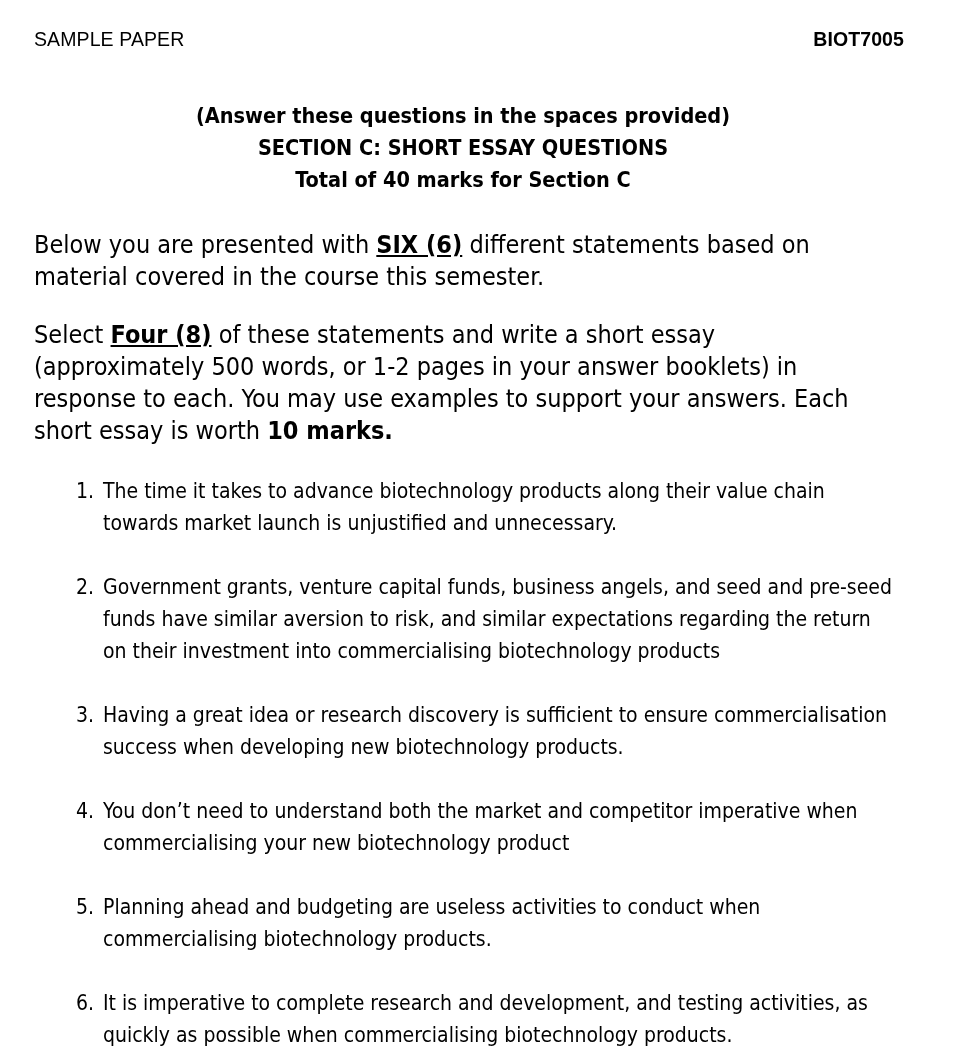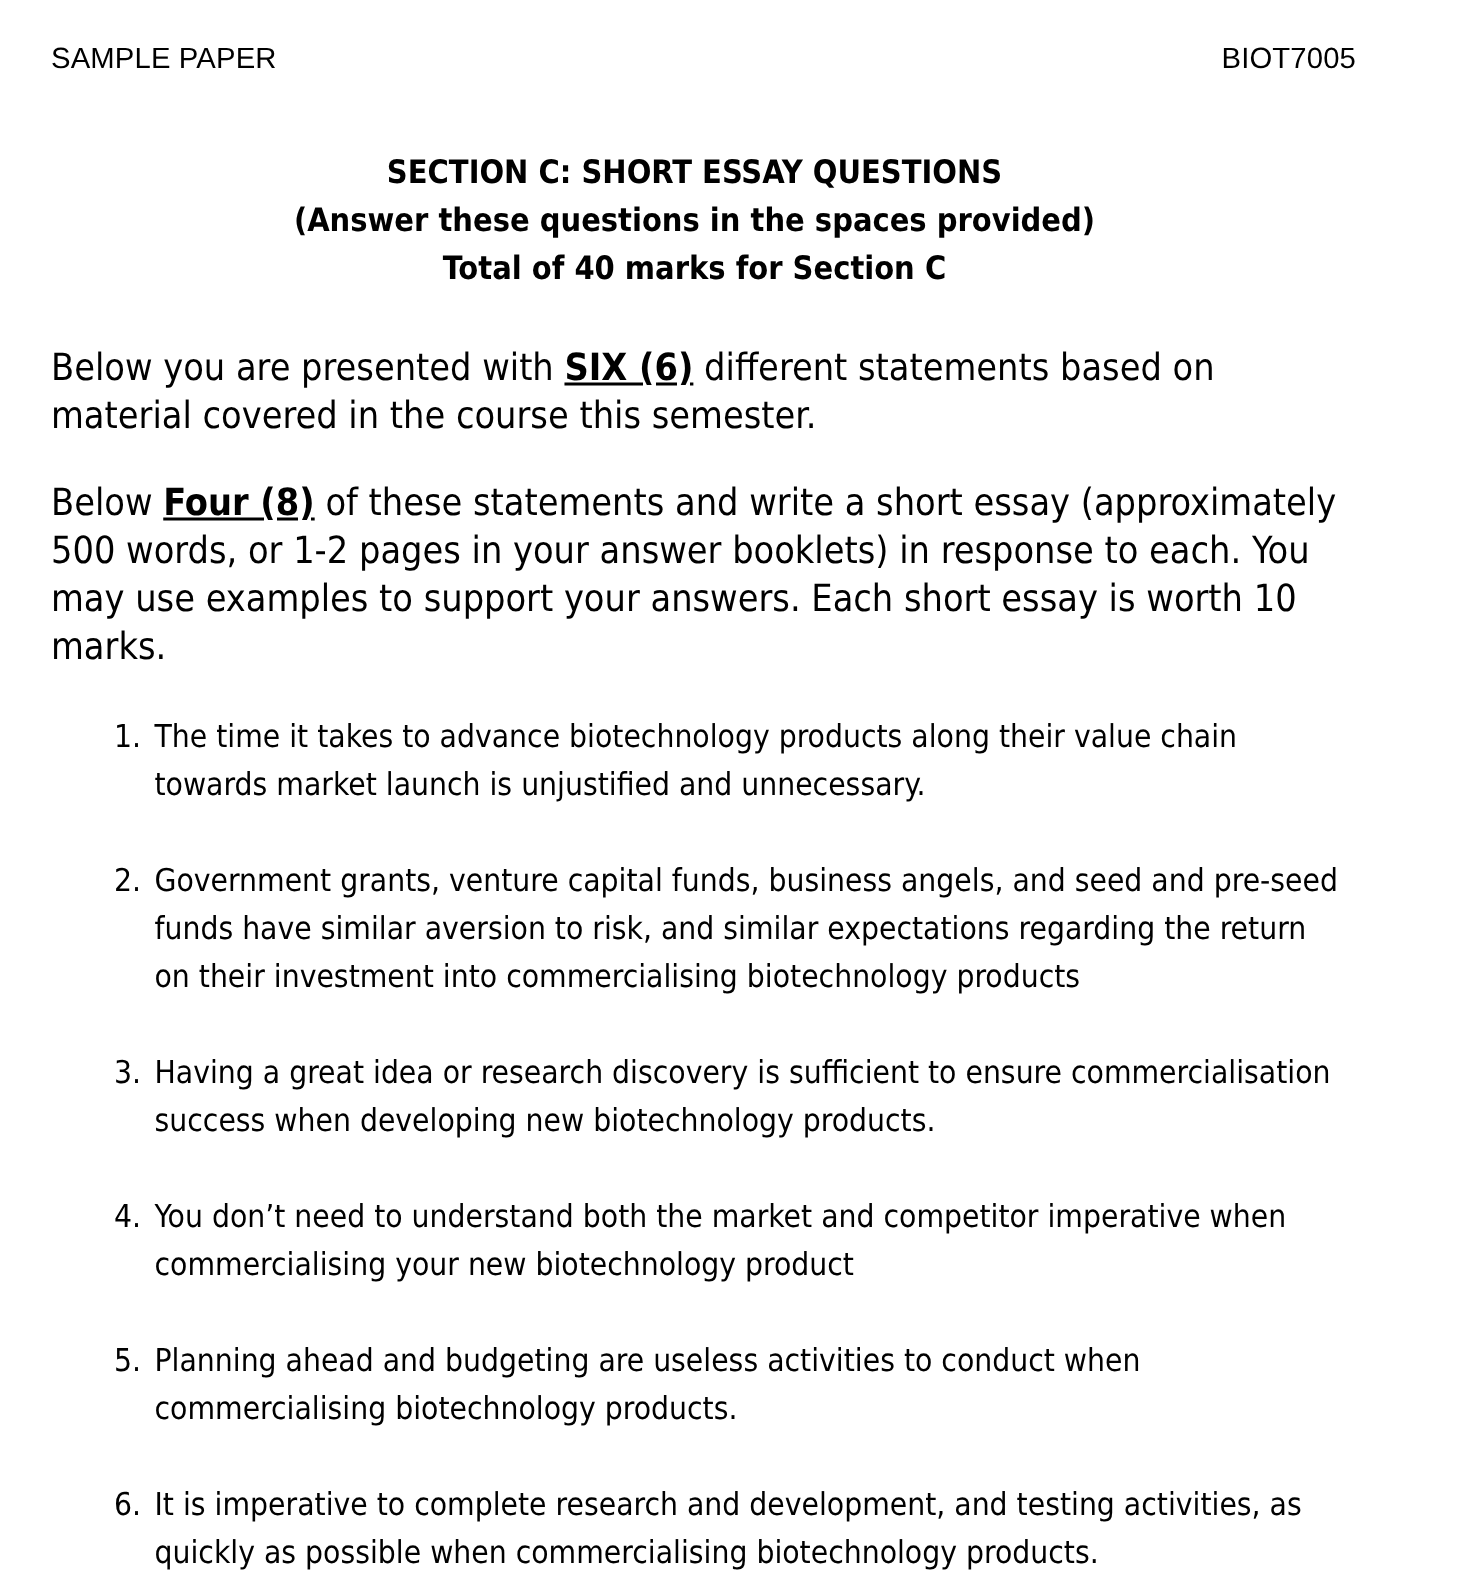--- a/index.html
+++ b/index.html
@@ -39,7 +39,7 @@
     line-height: 1;
   }
   .doc-header .hdr-left  { text-align: left; }
-  .doc-header .hdr-right { text-align: center; }
+  .doc-header .hdr-right { text-align: center; font-weight: bold; }
 
   
   .body-area {

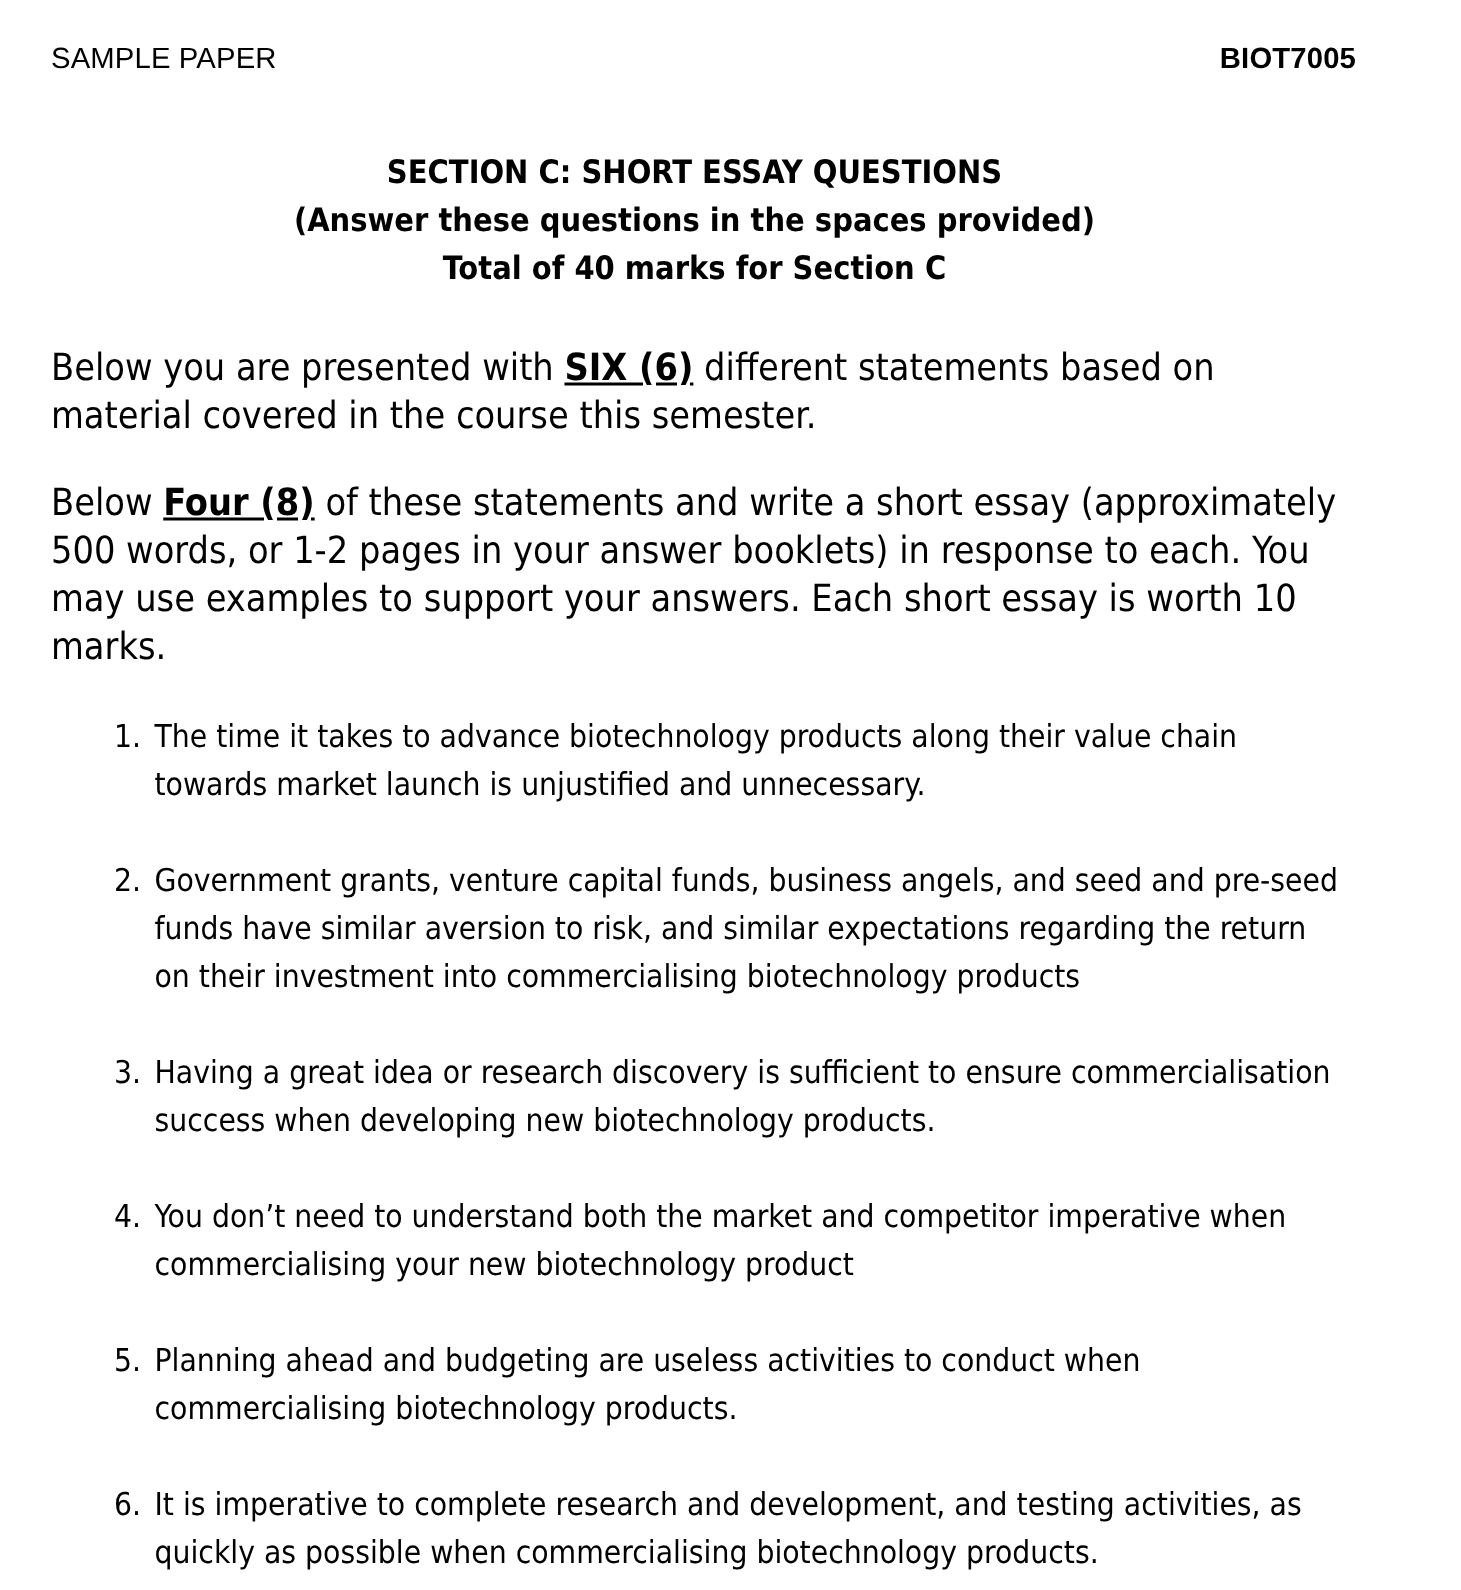--- a/index.html
+++ b/index.html
@@ -128,8 +128,8 @@
   <div class="body-area">
 
     <div class="title-block">
+      <div class="title-line bold">(Answer these questions in the spaces provided)</div>
       <div class="title-line bold">SECTION C: SHORT ESSAY QUESTIONS</div>
-      <div class="title-line bold">(Answer these questions in the spaces provided)</div>
       <div class="title-line reg">Total of 40 marks for Section C</div>
     </div>
 

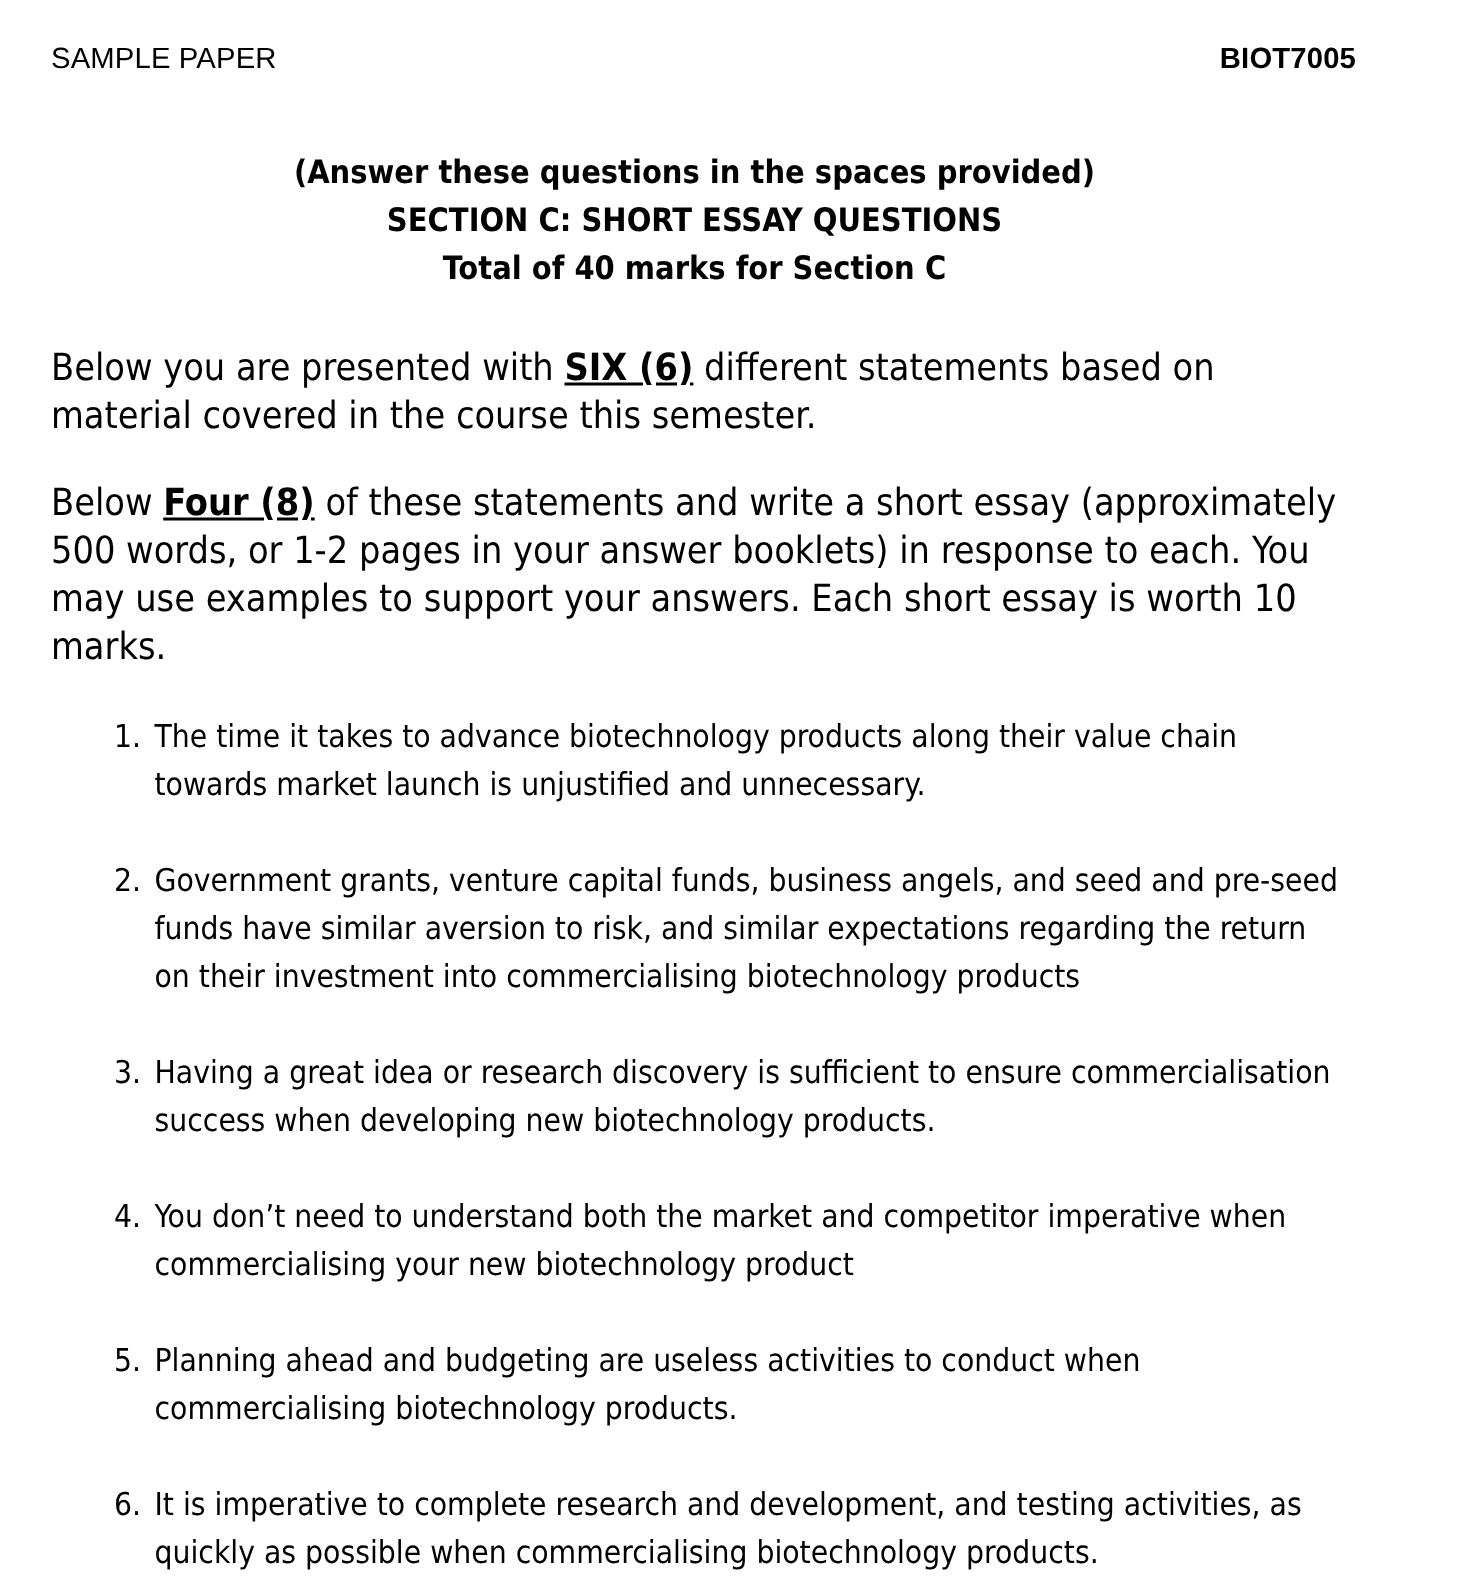--- a/index.html
+++ b/index.html
@@ -138,7 +138,7 @@
     </p>
 
     <p class="para p-select">
-      <span>Below </span><span class="em-ul">Four (8)</span><span> of these statements and write a short essay (approximately 500 words, or 1-2 pages in your answer booklets) in response to each. You may use examples to support your answers. Each short essay is worth </span><span class="em-b">10 marks.</span>
+      <span>Select </span><span class="em-ul">Four (8)</span><span> of these statements and write a short essay (approximately 500 words, or 1-2 pages in your answer booklets) in response to each. You may use examples to support your answers. Each short essay is worth </span><span class="em-b">10 marks.</span>
     </p>
 
     <ol class="statements">

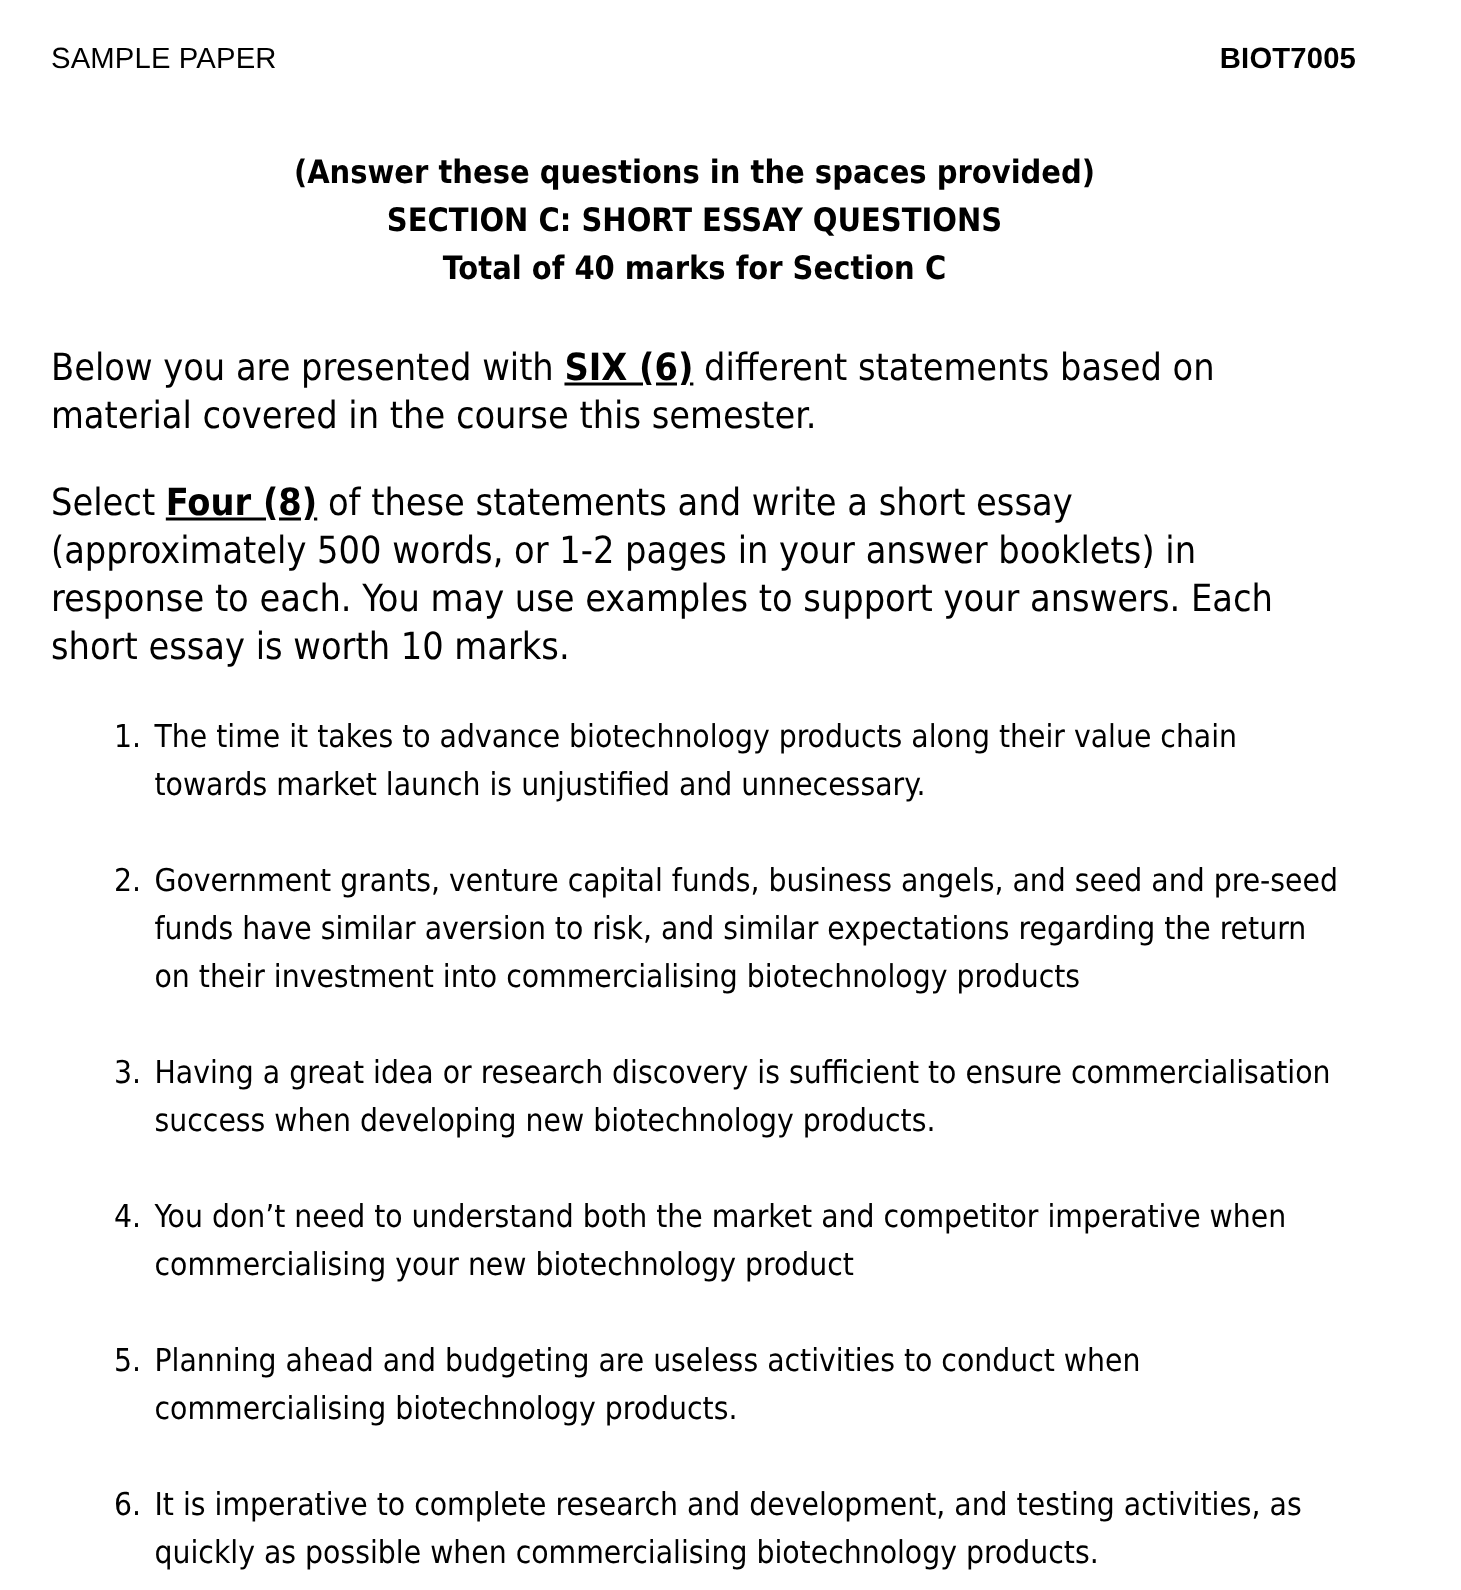--- a/index.html
+++ b/index.html
@@ -80,7 +80,7 @@
     text-decoration: underline;
   }
   .em-b {
-    font-weight: normal;
+    font-weight: bold;
   }
 
   

